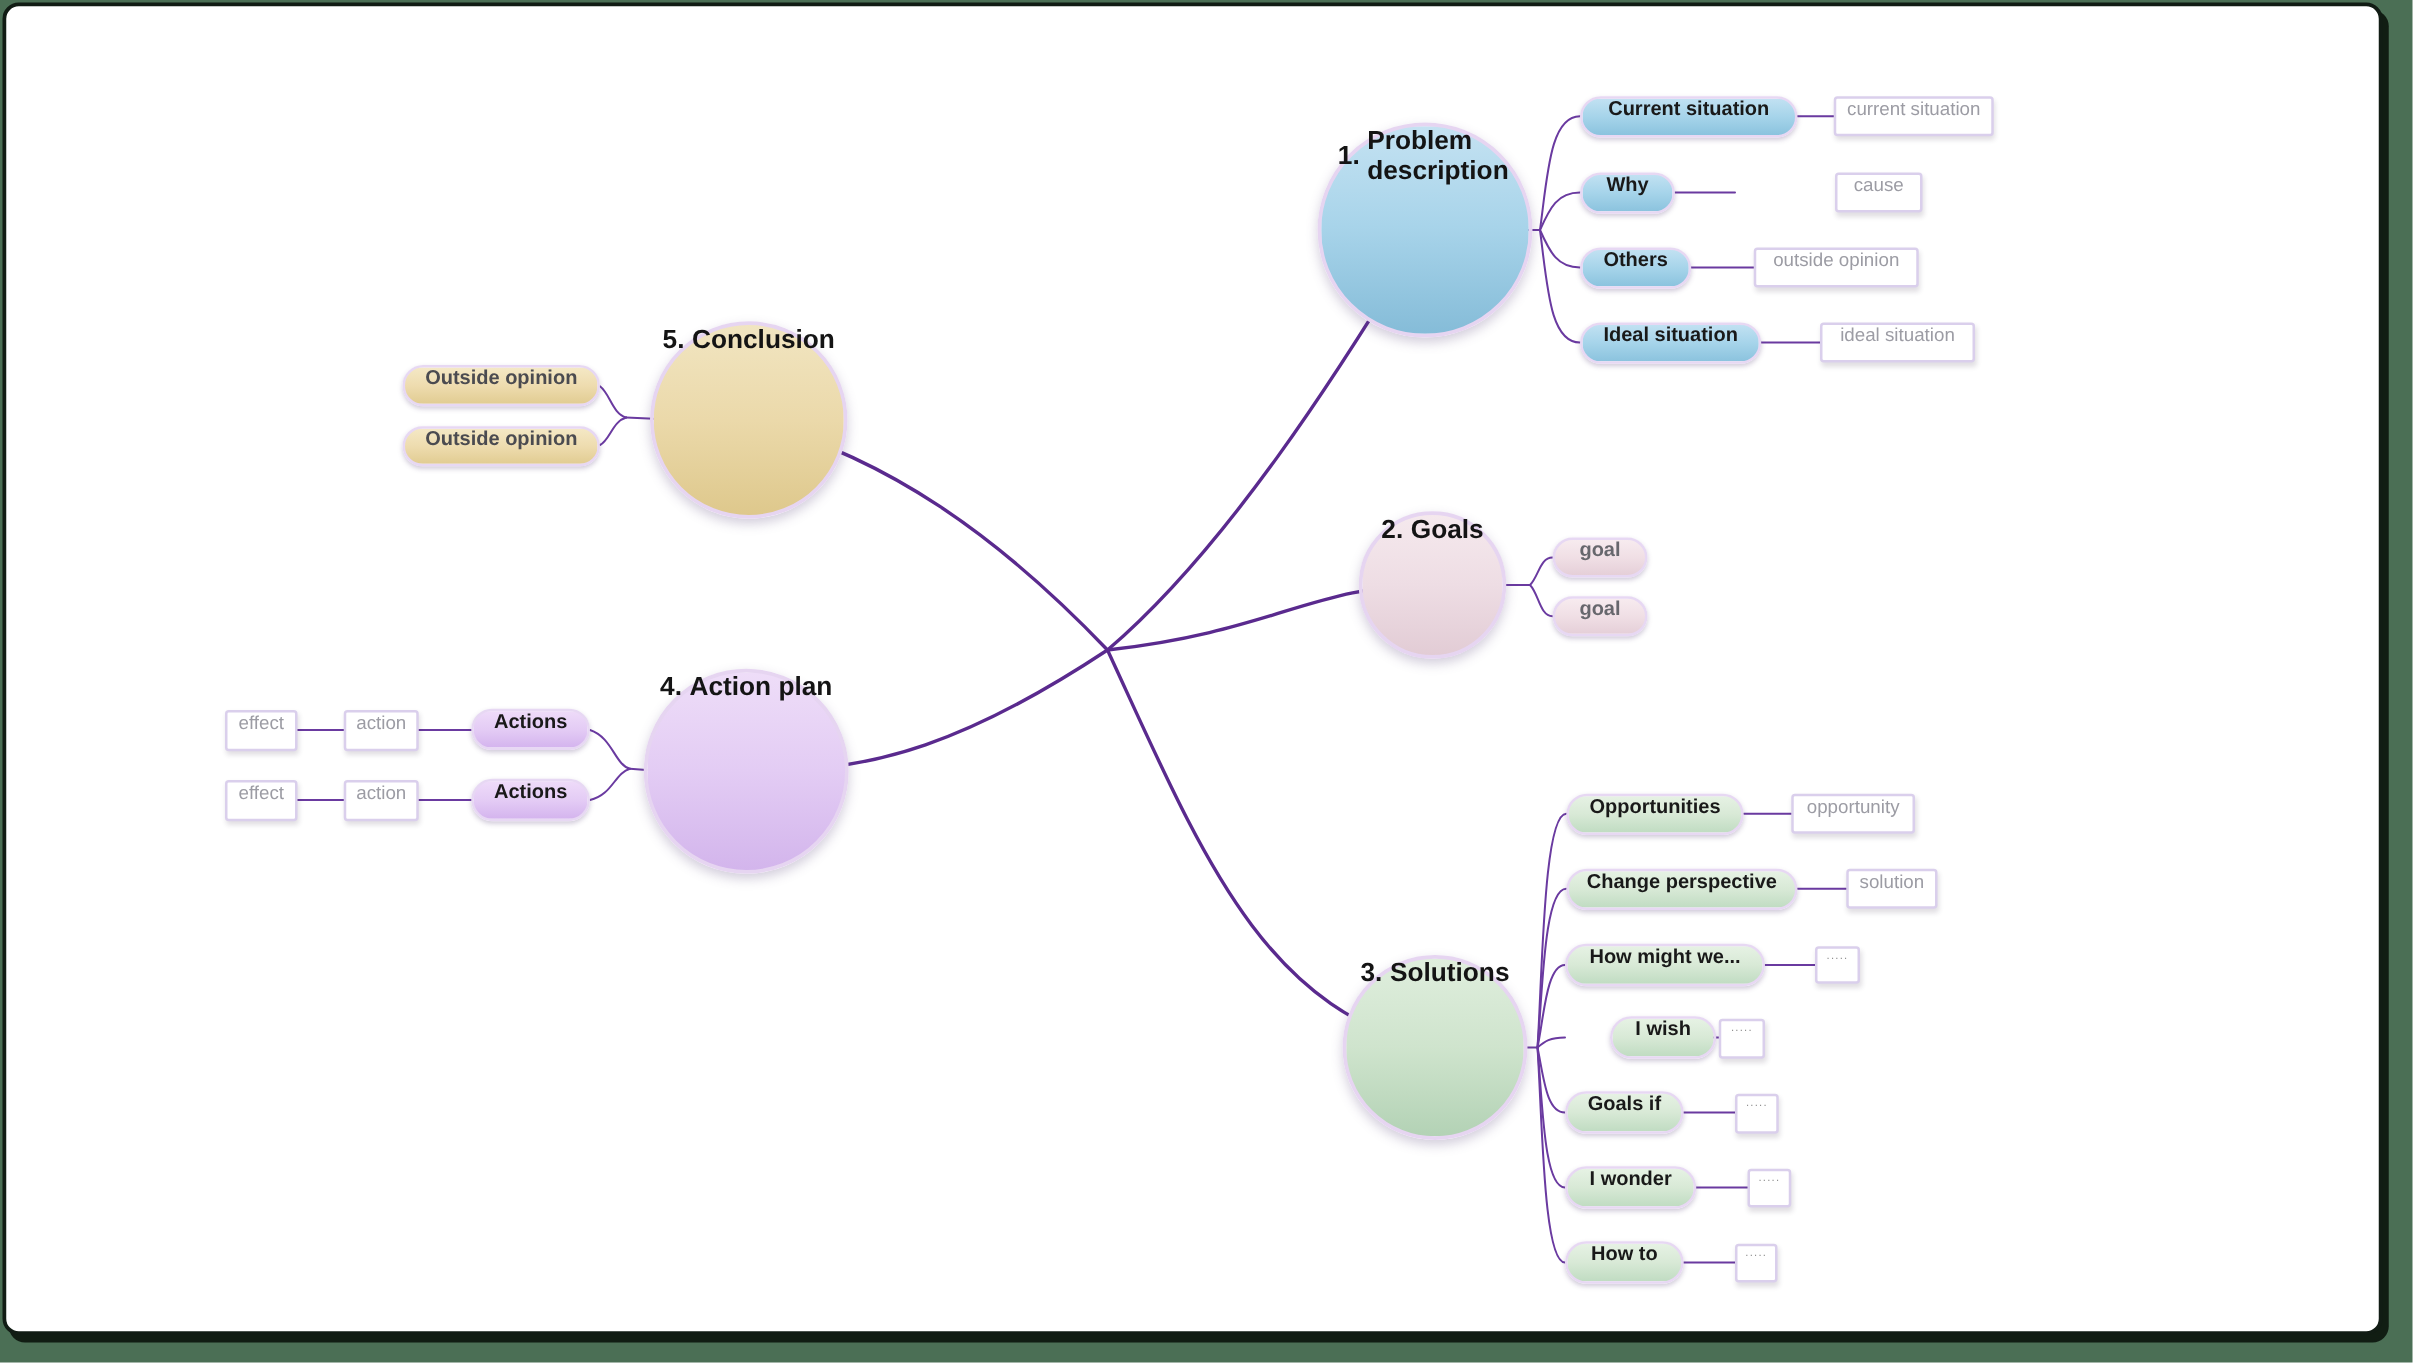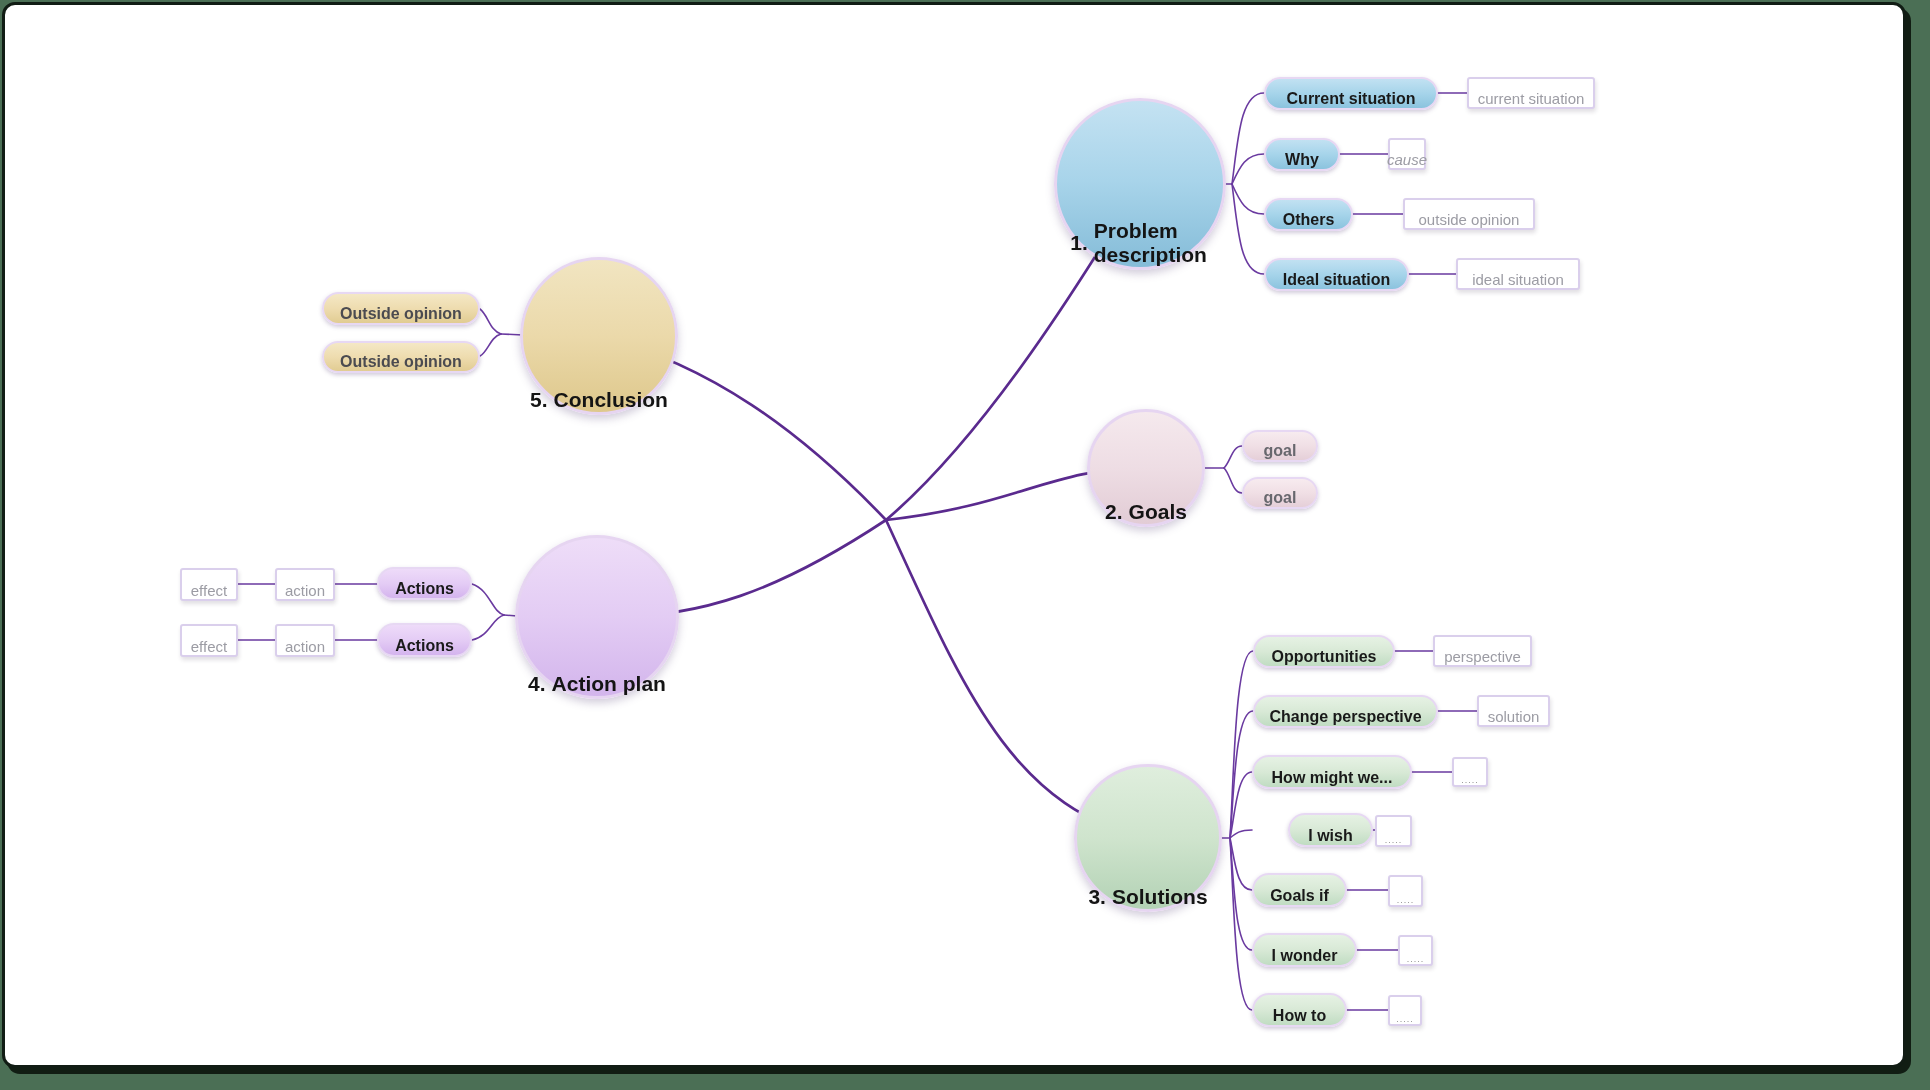--- a/index.html
+++ b/index.html
@@ -11,7 +11,7 @@
   .em{stroke:#5a2a8e;stroke-width:2.7;fill:none;stroke-linecap:round;}
   .ec{stroke:#6a3aa0;stroke-width:1.6;fill:none;stroke-linecap:round;}
 
-  .node{position:absolute;z-index:3;display:flex;align-items:flex-end;justify-content:center;box-sizing:border-box;}
+  .node{position:absolute;z-index:3;display:flex;align-items:flex-start;justify-content:center;box-sizing:border-box;}
   .circle{border-radius:50%;border:3px solid #e6d5f1;box-shadow:0 4px 9px rgba(95,75,125,.28);
           font-weight:bold;color:#141414;font-size:21px;text-align:center;}
   .c-root{background:linear-gradient(180deg,#e8f1f3 0%,#dce9ec 48%,#cddfe3 100%);

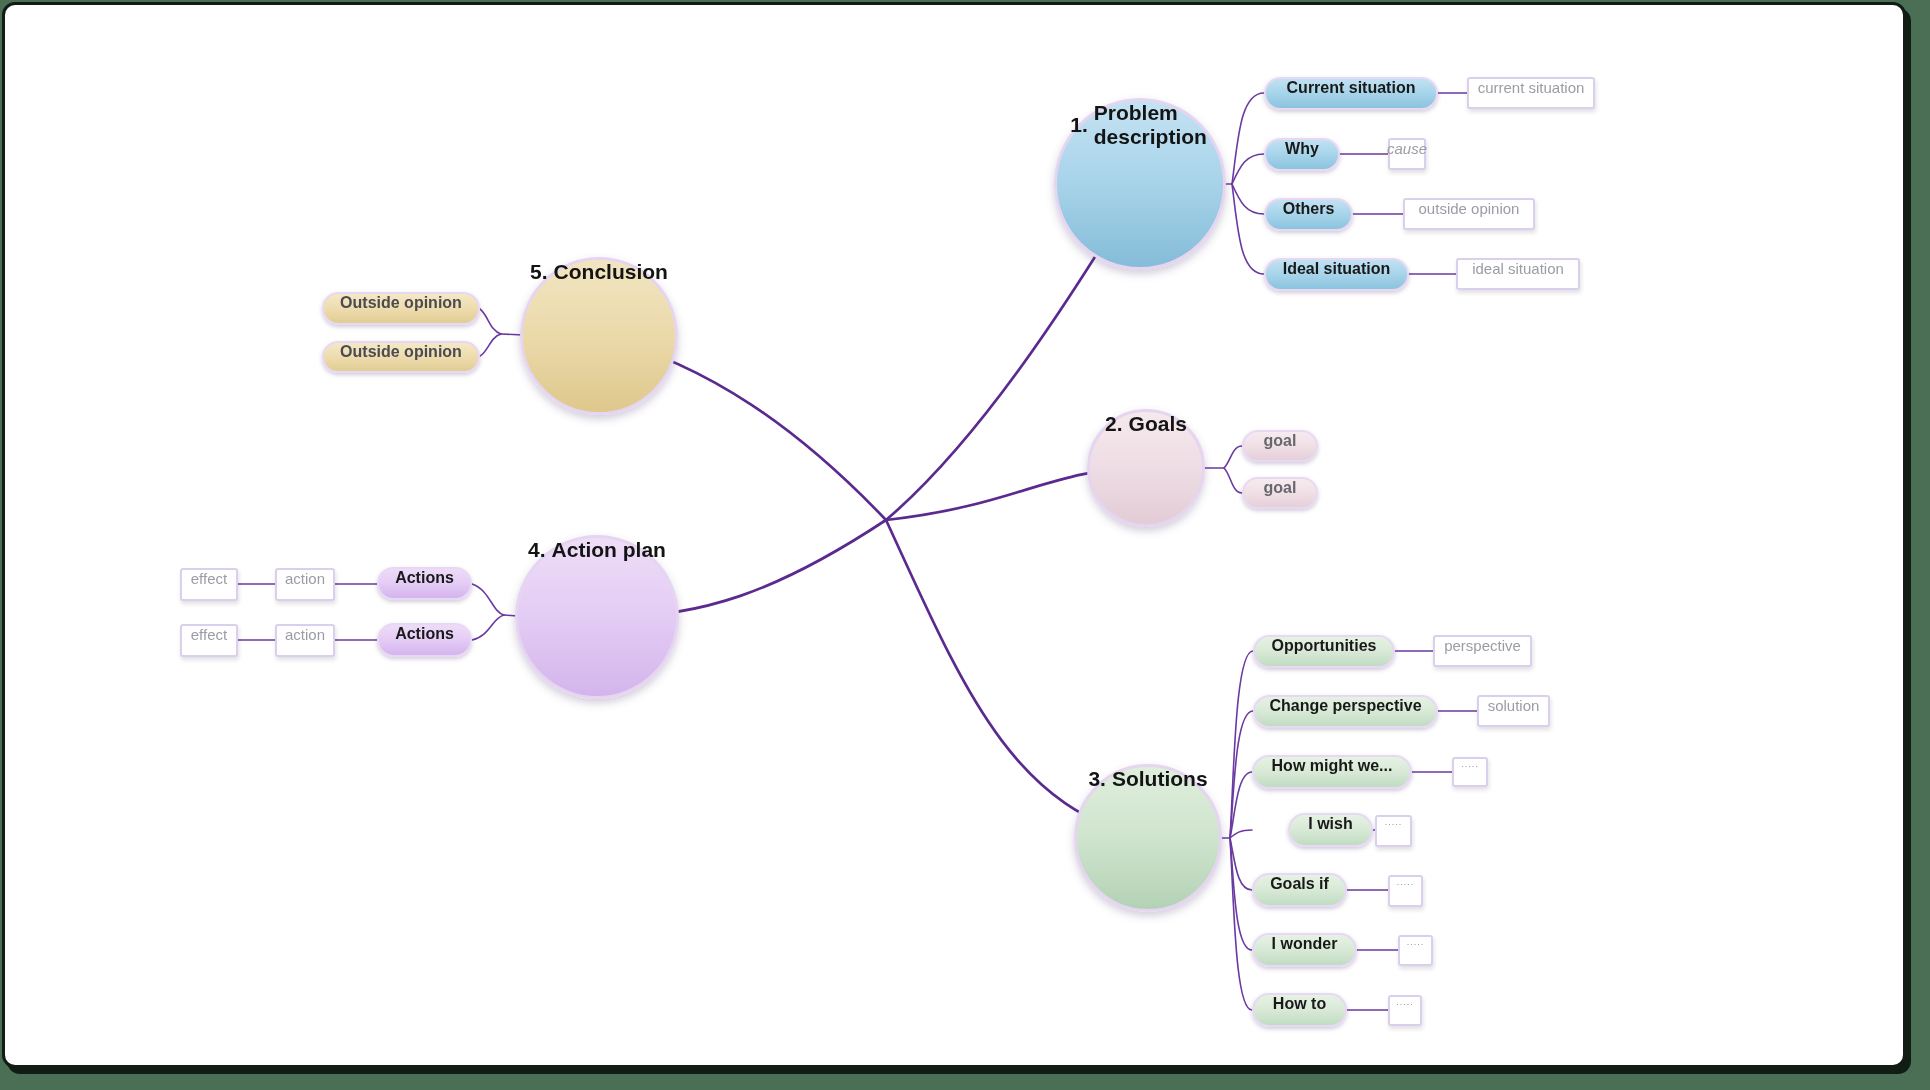--- a/index.html
+++ b/index.html
@@ -109,7 +109,7 @@
   <div class="node pill p-blue" style="left:1264px;top:138px;width:76px;height:33px;">
     <span>Why</span>
   </div>
-  <div class="node leaf" style="left:1388px;top:138px;width:38px;height:32px;font-style:italic;">
+  <div class="node leaf" style="left:1468px;top:138px;width:70px;height:32px;">
     <span>cause</span>
   </div>
   <div class="node pill p-blue" style="left:1264px;top:198px;width:89px;height:33px;">

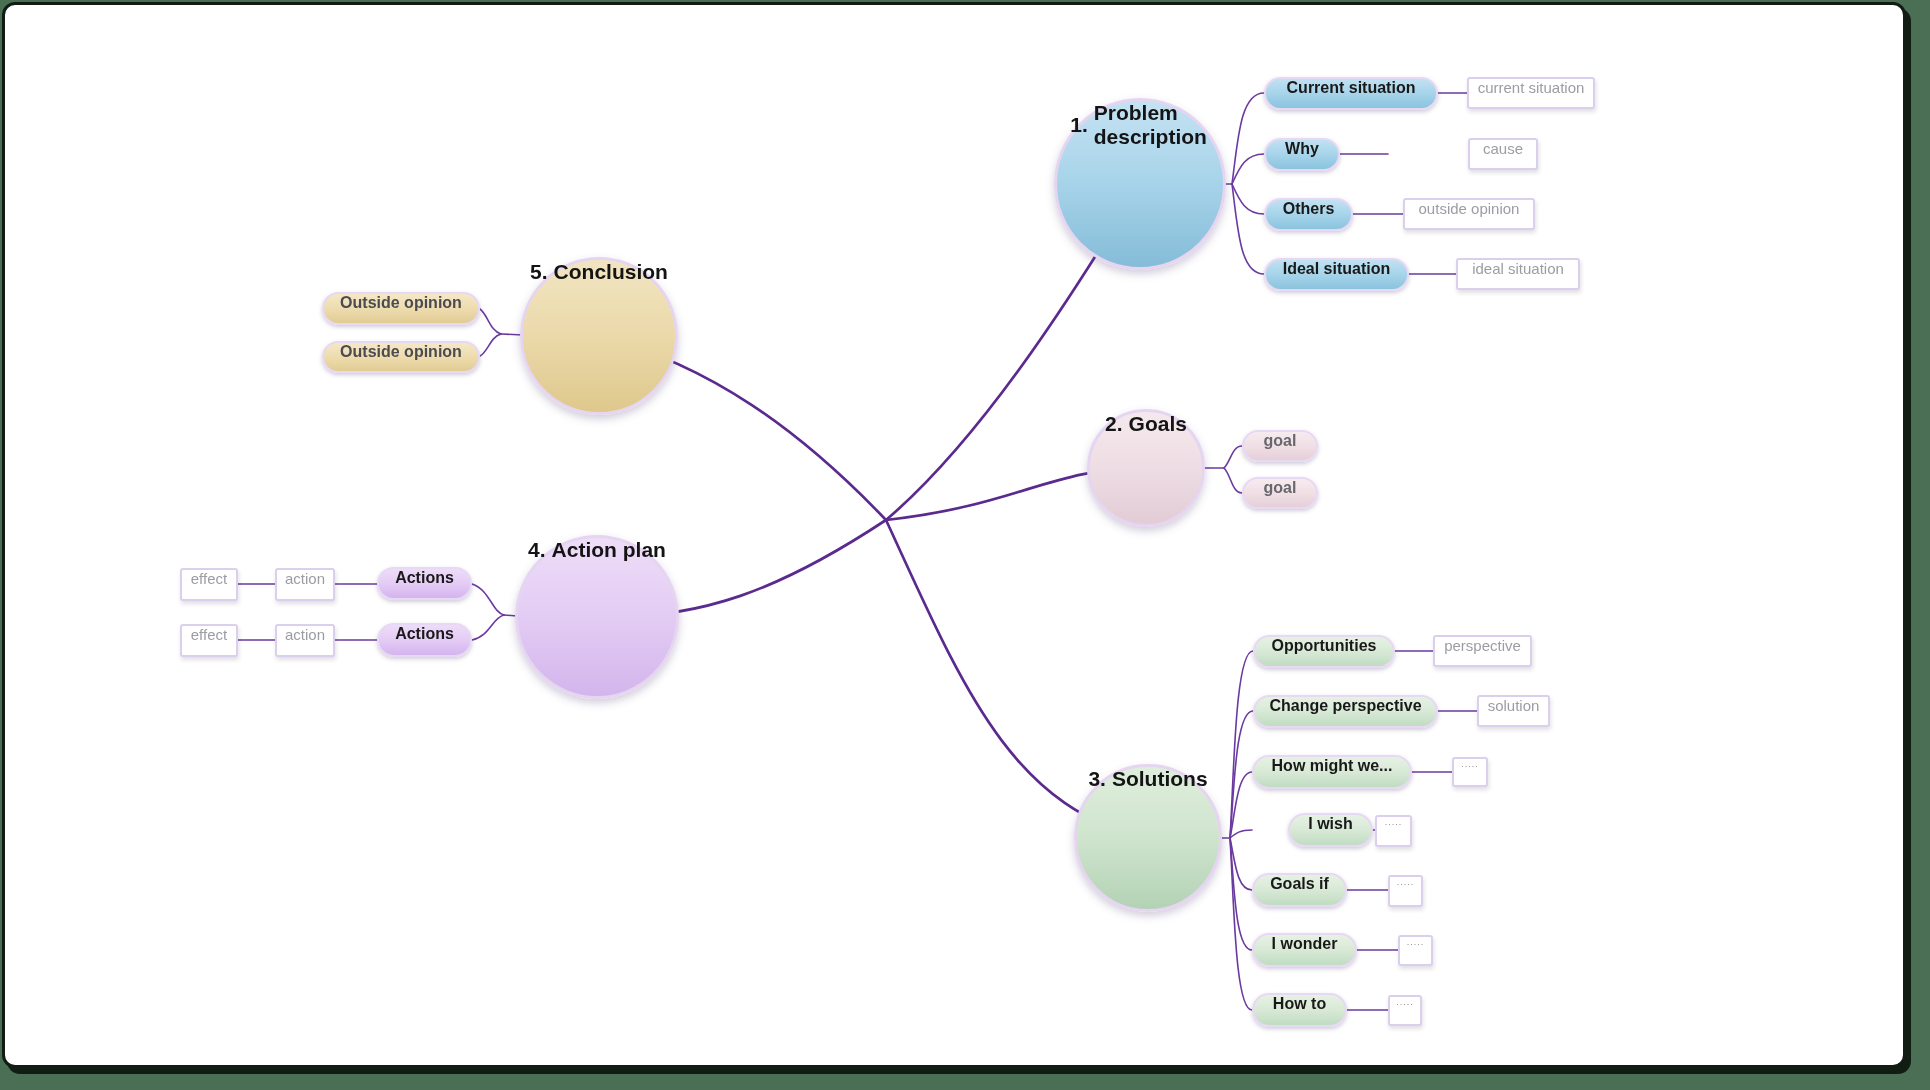--- a/index.html
+++ b/index.html
@@ -148,7 +148,7 @@
     <span>Opportunities</span>
   </div>
   <div class="node leaf" style="left:1433px;top:635px;width:99px;height:32px;">
-    <span>perspective</span>
+    <span>opportunity</span>
   </div>
   <div class="node pill p-green" style="left:1253px;top:695px;width:185px;height:33px;">
     <span>Change perspective</span>

